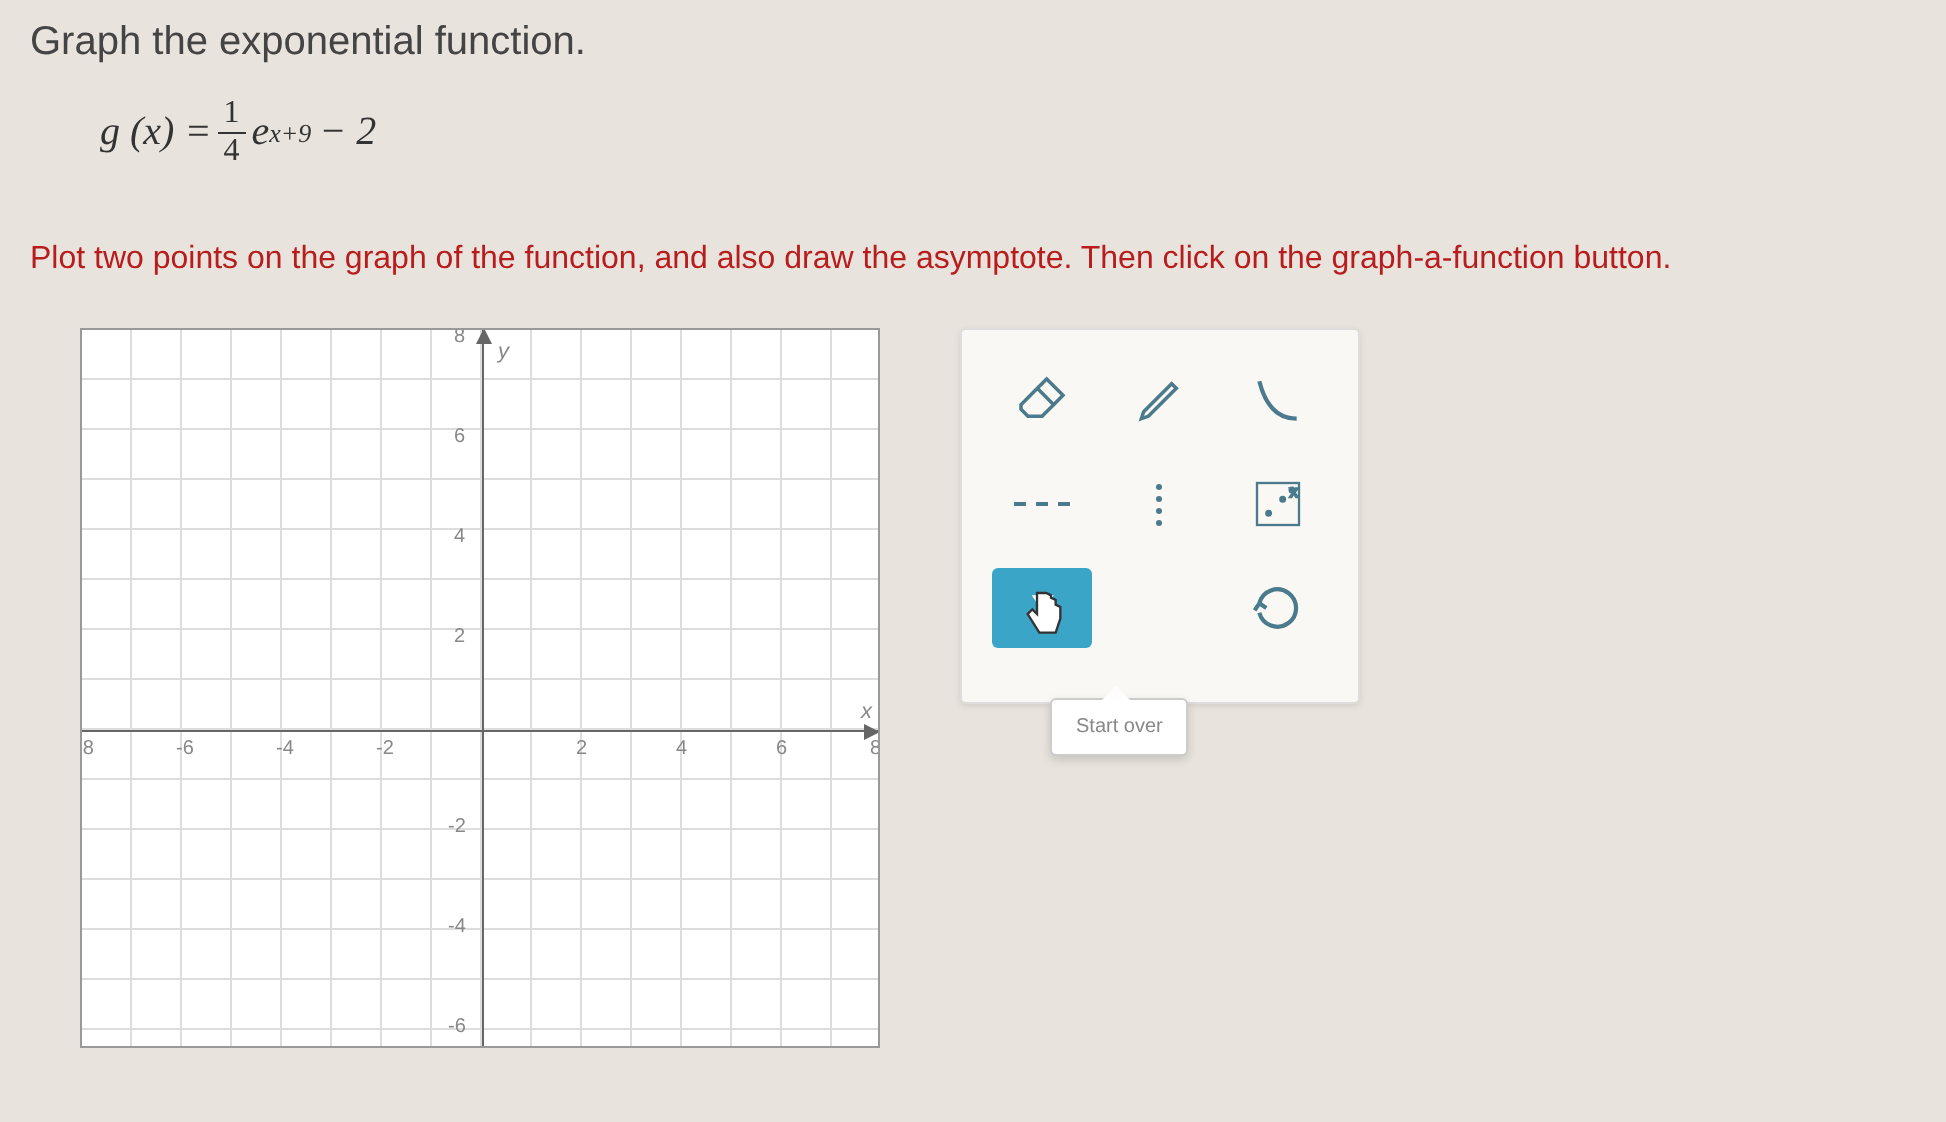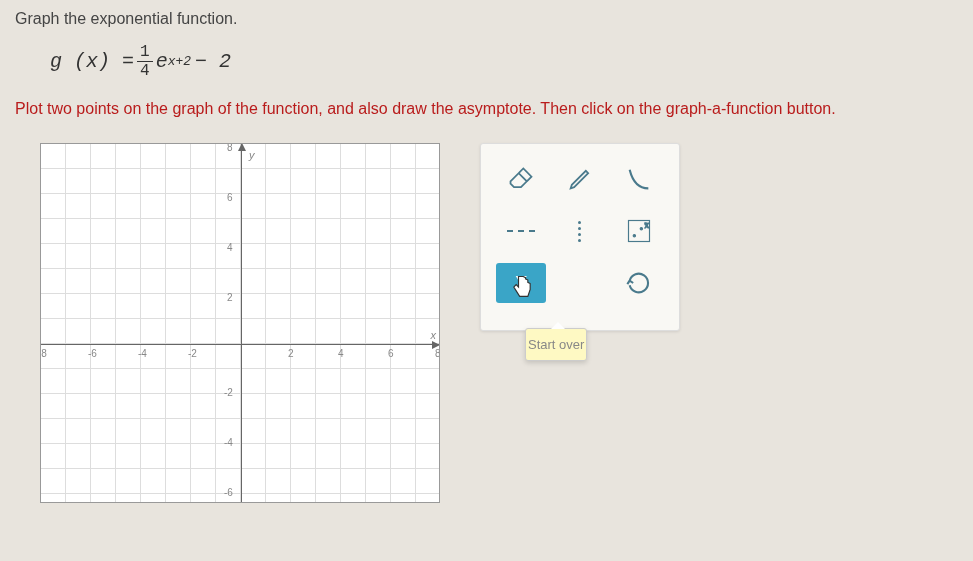--- a/index.html
+++ b/index.html
@@ -13,7 +13,7 @@
       position: relative;
     }
     .question-title {
-      font-size: 16px;
+      font-size: 20px;
       color: #444;
       margin-bottom: 15px;
     }

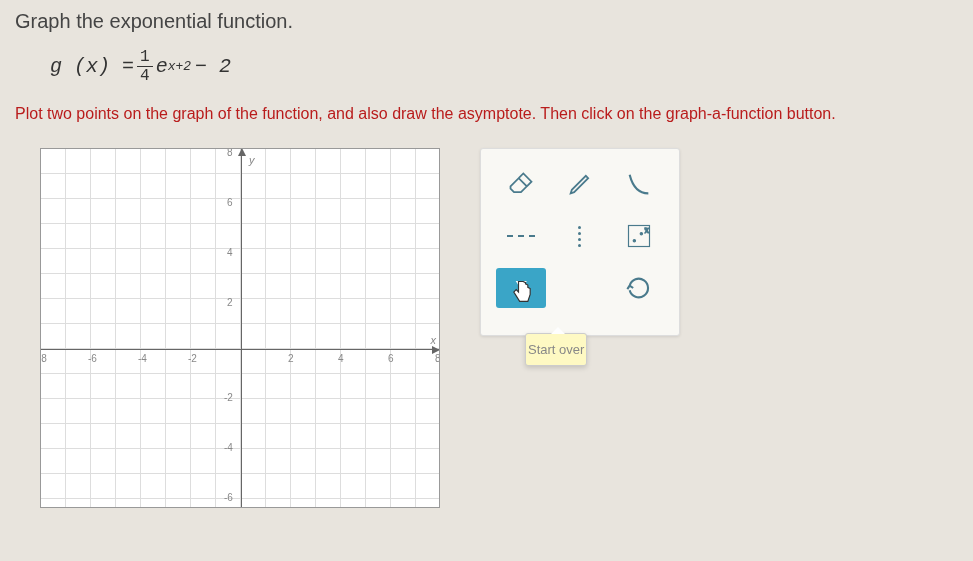--- a/index.html
+++ b/index.html
@@ -18,11 +18,11 @@
       margin-bottom: 15px;
     }
     .equation {
-      font-family: Liberation Mono, monospace;
+      font-family: Liberation Serif, serif;
       font-size: 20px;
       font-style: italic;
       margin-left: 35px;
-      margin-bottom: 20px;
+      margin-bottom: 36px;
       display: flex;
       align-items: center;
     }

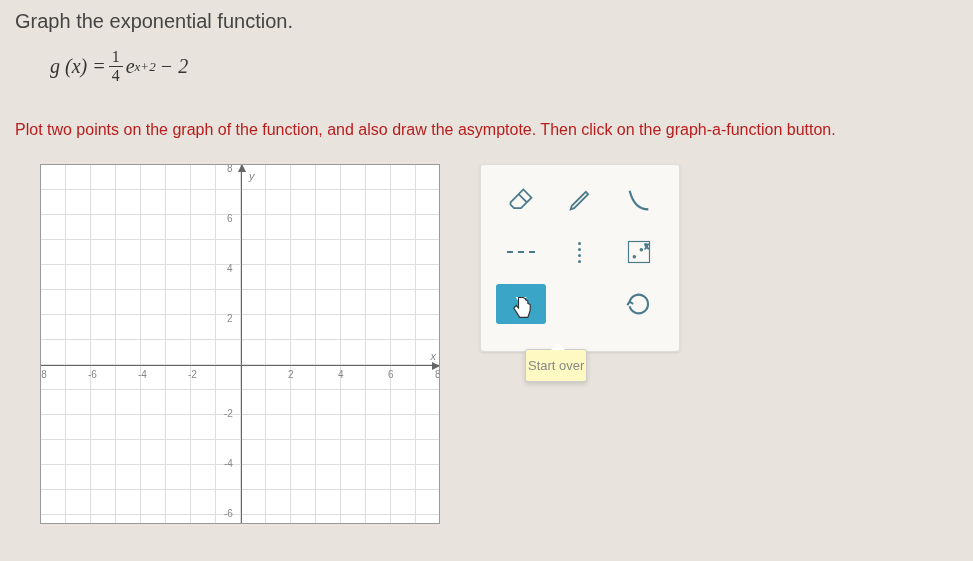--- a/index.html
+++ b/index.html
@@ -177,7 +177,7 @@
     <span class="den">4</span>
   </span>
   <span>e</span>
-  <span class="sup">x+2</span>
+  <span class="sup">x+9</span>
   <span style="margin-left:4px">− 2</span>
 </div>
 

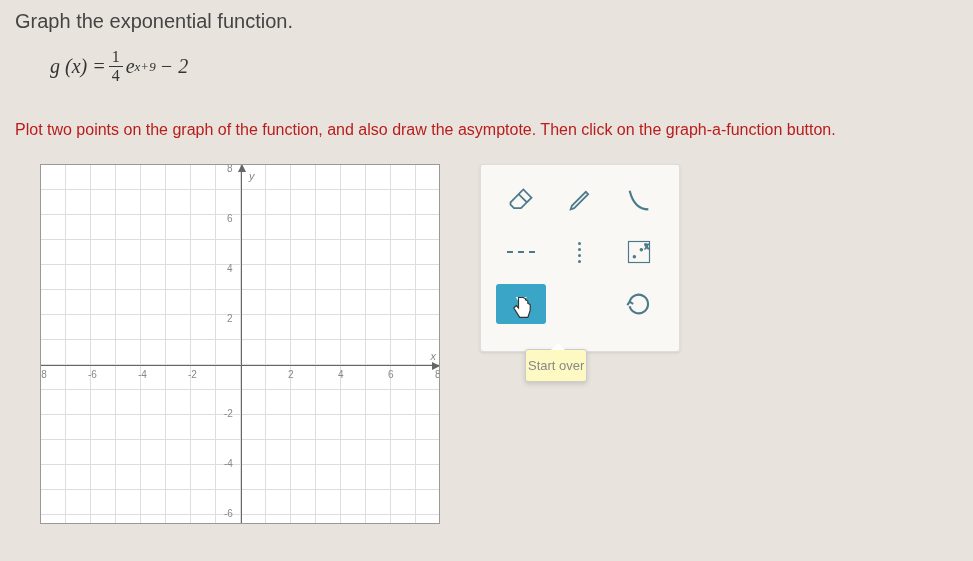--- a/index.html
+++ b/index.html
@@ -147,11 +147,11 @@
       position: absolute;
       top: 185px;
       left: 45px;
-      background: #fef9c3;
+      background: #ffffff;
       border: 1px solid #ccc;
       border-radius: 3px;
-      padding: 8px 2px;
-      font-size: 13px;
+      padding: 8px 12px;
+      font-size: 10px;
       color: #888;
       box-shadow: 0 2px 5px rgba(0,0,0,0.15);
     }

